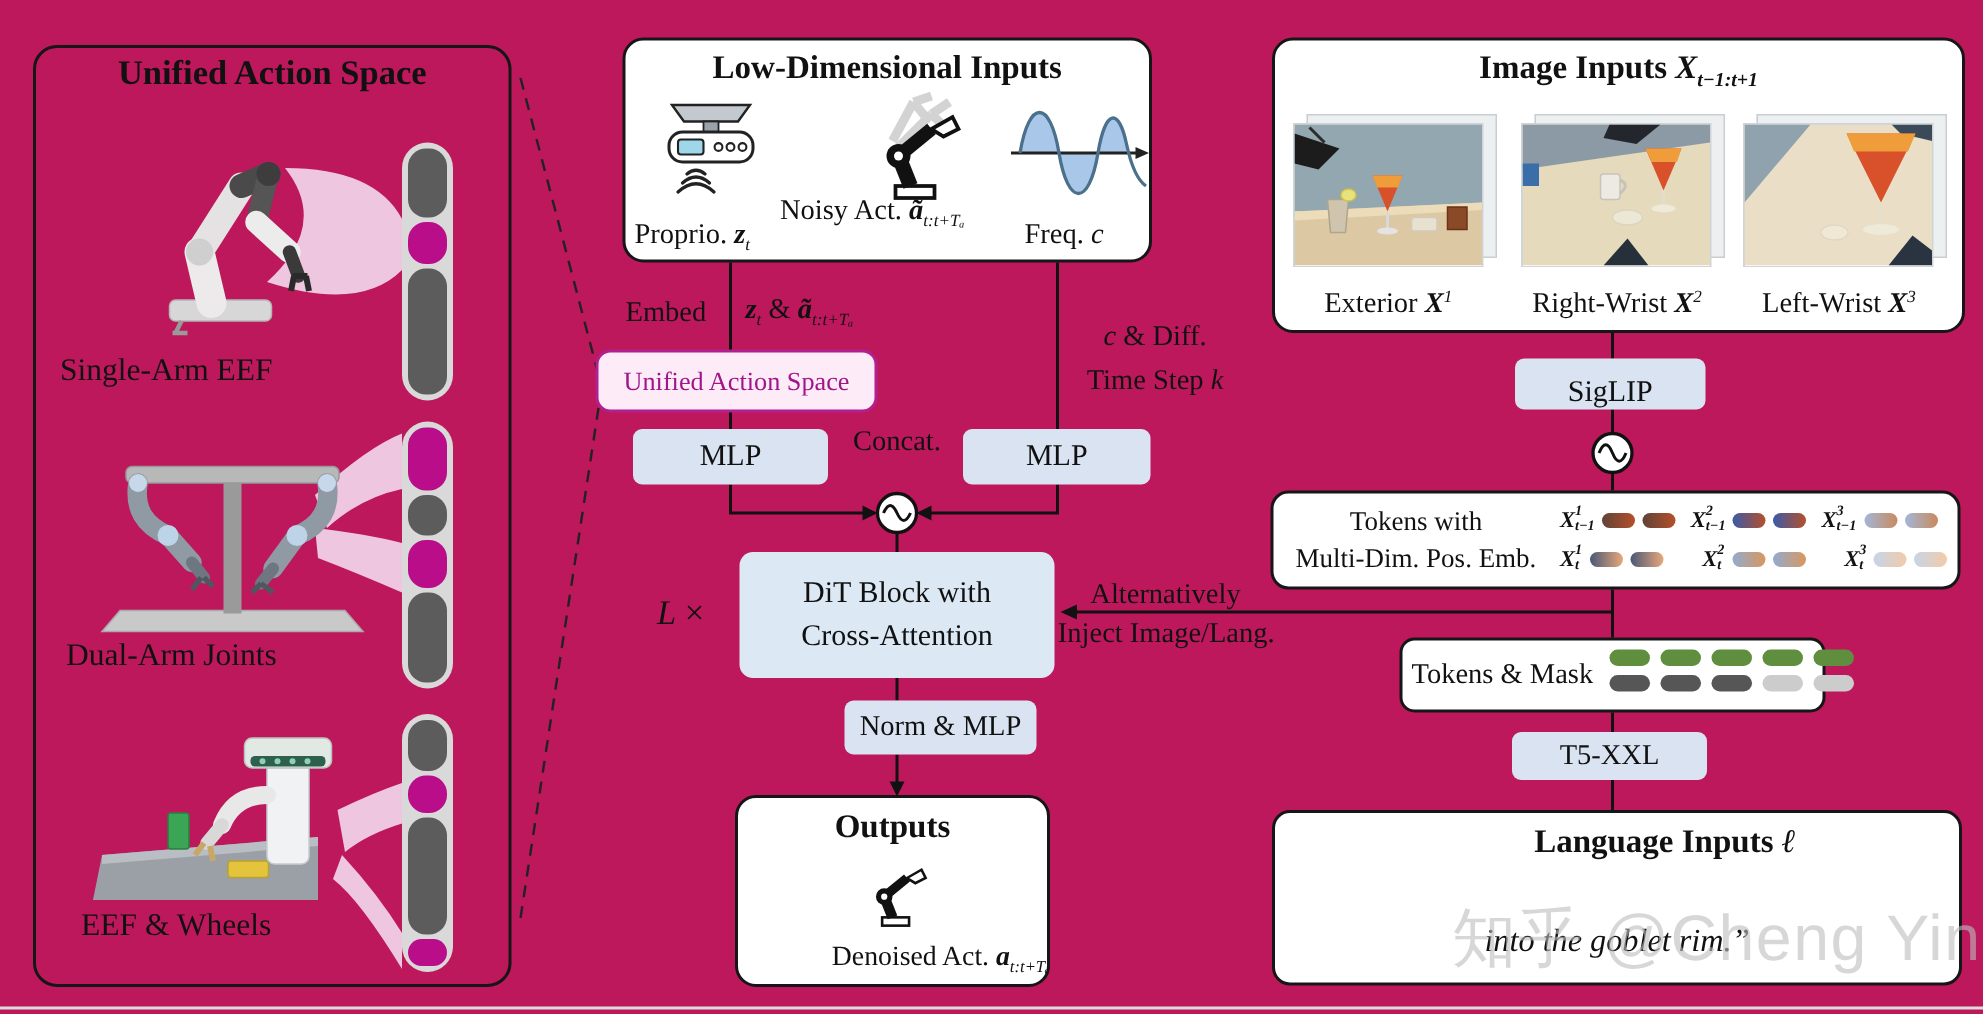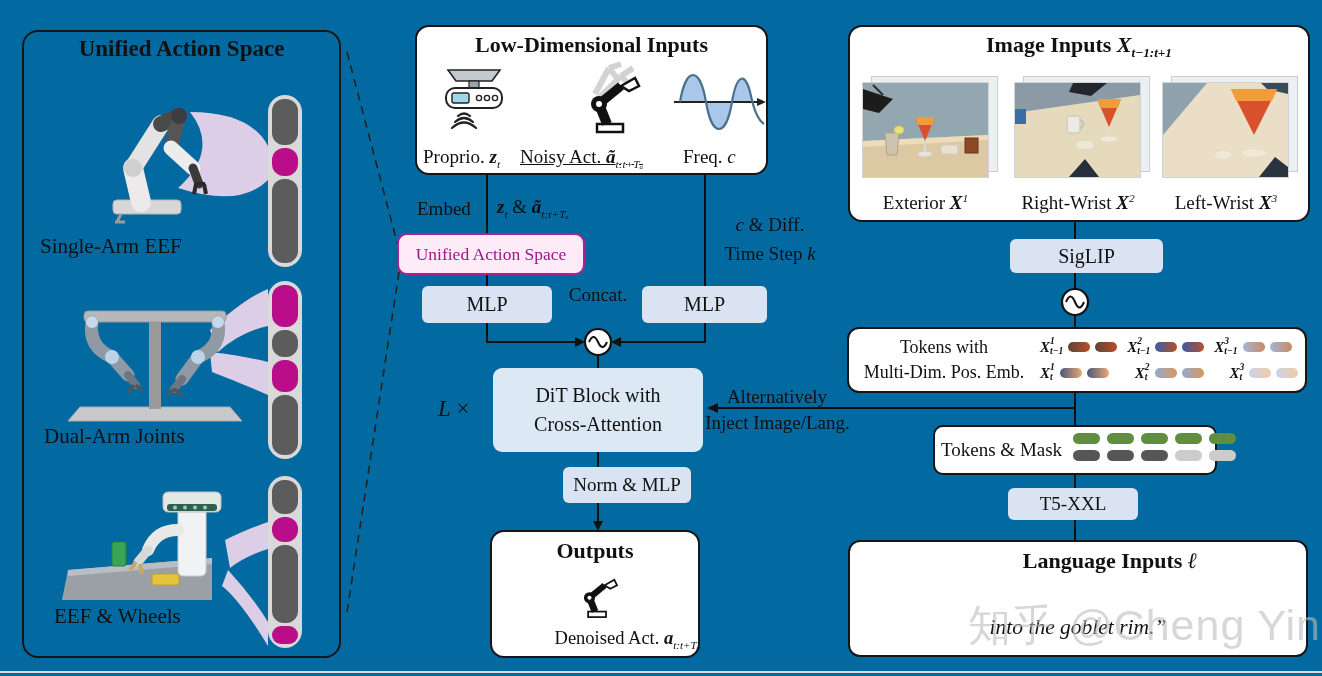--- a/index.html
+++ b/index.html
@@ -3,7 +3,7 @@
 <meta charset="utf-8">
 <style>
   html,body{margin:0;padding:0;background:#fff;}
-  #canvas{position:relative;width:1322px;height:676px;background:#0369a1;overflow:hidden;
+  #canvas{position:relative;width:1322px;height:676px;background:#be185d;overflow:hidden;
           font-family:"Liberation Serif","DejaVu Serif",serif;color:#111;}
   .abs{position:absolute;}
   svg{display:block;}

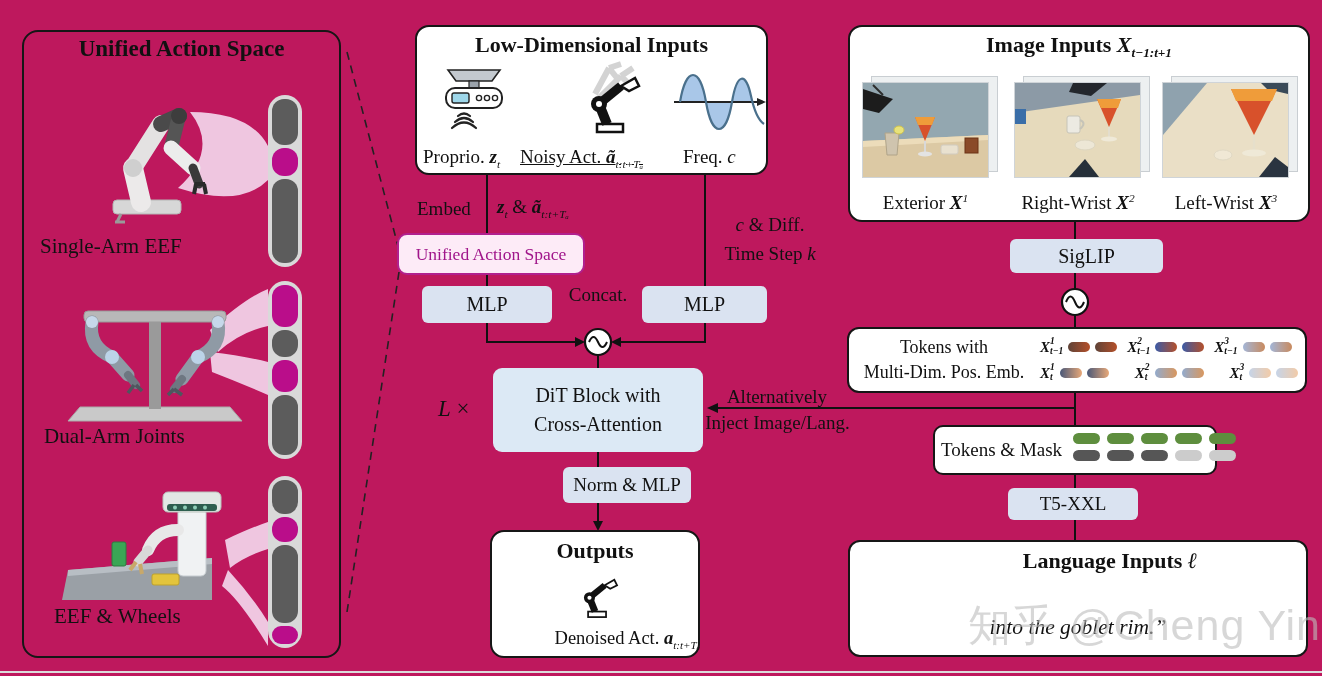--- a/index.html
+++ b/index.html
@@ -207,7 +207,7 @@
   <div class="lbl" style="left:423px;top:146px;">
     <span>Proprio. </span><span class="mv">z</span><sub class="it">t</sub>
   </div>
-  <div class="lbl" style="left:520px;top:146px;text-decoration:underline;">
+  <div class="lbl" style="left:520px;top:130px;">
     <span>Noisy Act. </span><span class="mv">ã</span><sub class="it">t:t+Tₐ</sub>
   </div>
   <div class="lbl" style="left:683px;top:146px;">

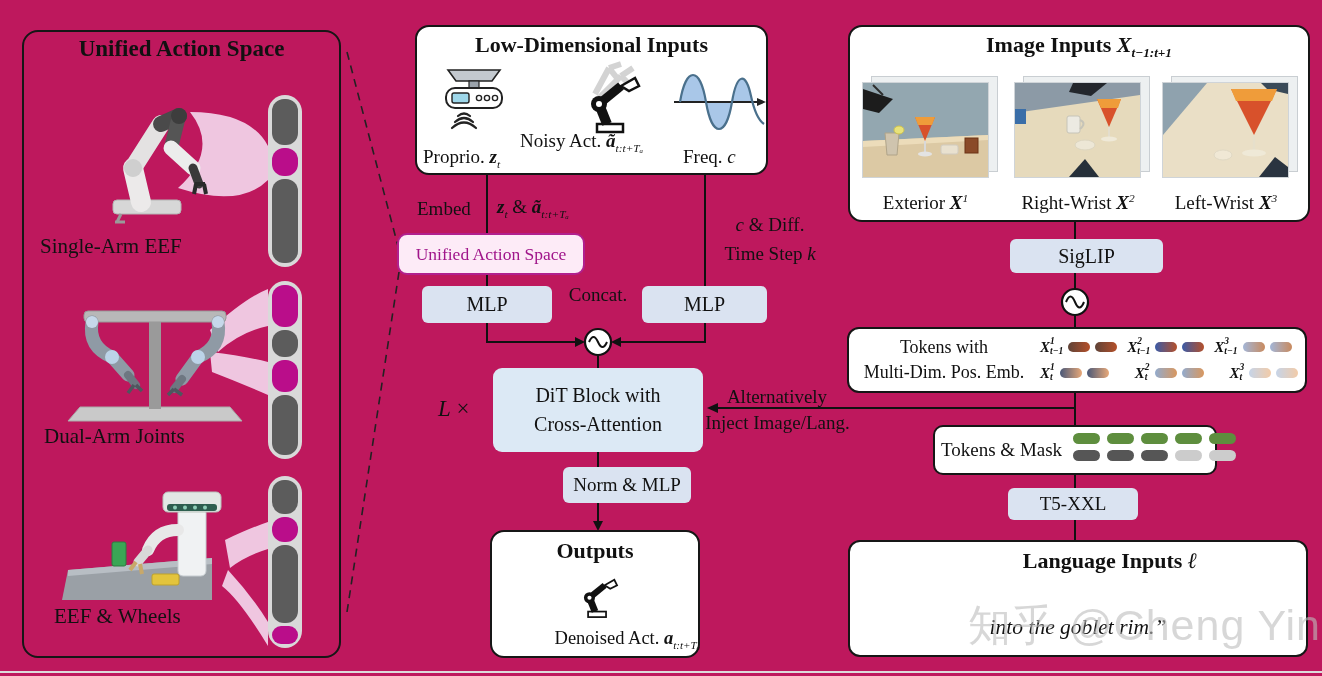--- a/index.html
+++ b/index.html
@@ -324,7 +324,7 @@
     <span>Left-Wrist </span><span class="mv">X</span><sup class="it">3</sup>
   </div>
 
-  <div class="bluebox" style="left:1010px;top:239px;width:153px;height:34px;">
+  <div class="bluebox" style="left:1010px;top:239px;width:127px;height:34px;align-items:flex-end;">
       <span>SigLIP</span>
     </div>
 

